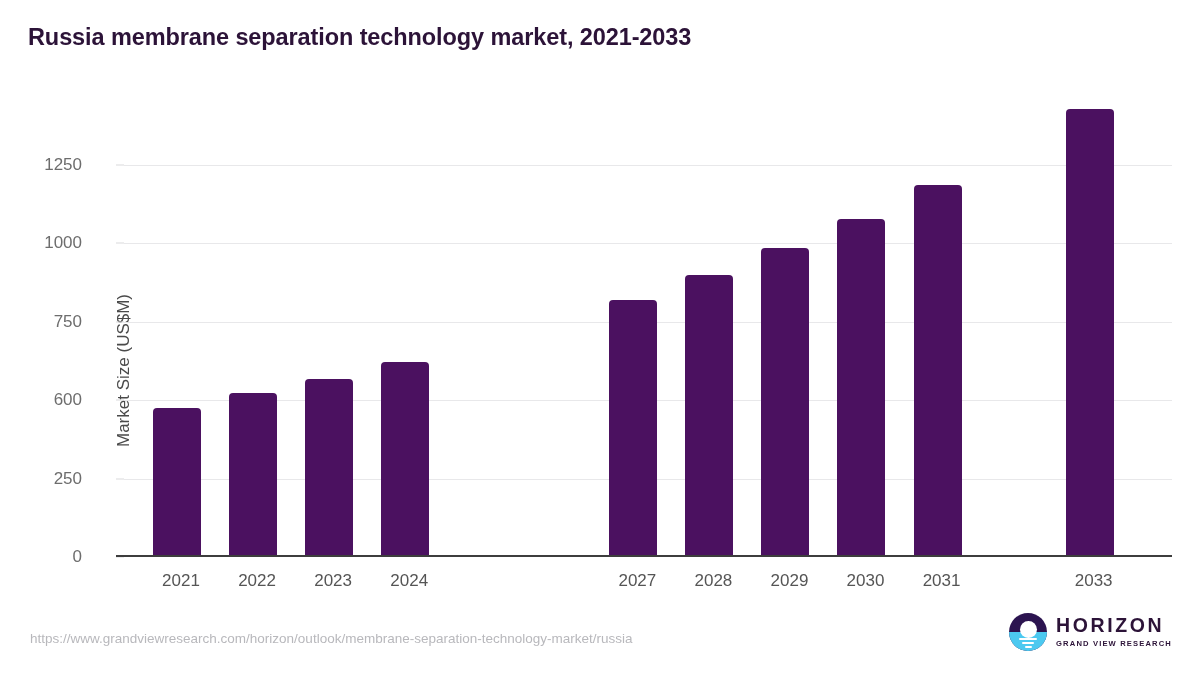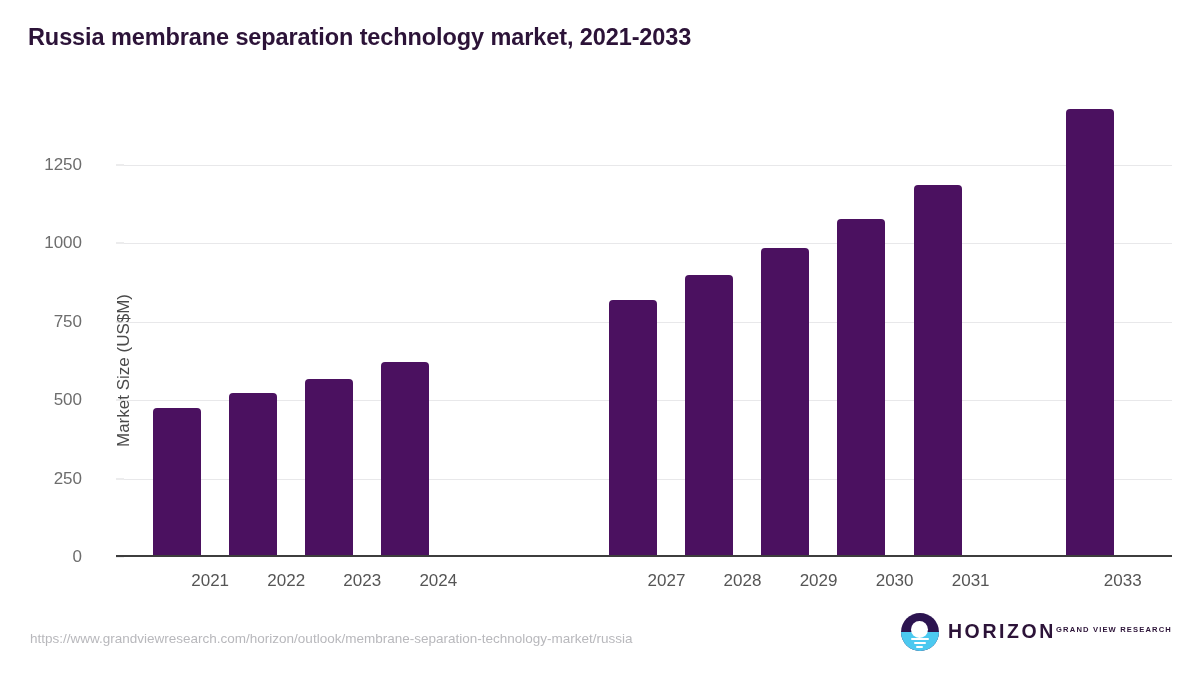--- a/index.html
+++ b/index.html
@@ -204,7 +204,7 @@
         <div class="ytick" style="top: 378.585px;">250</div>
         <div class="gridline" style="top: 300.171px;"></div>
         <div class="ytick-mark" style="top: 300.171px;"></div>
-        <div class="ytick" style="top: 300.171px;">500</div>
+        <div class="ytick" style="top: 300.171px;">600</div>
         <div class="gridline" style="top: 221.756px;"></div>
         <div class="ytick-mark" style="top: 221.756px;"></div>
         <div class="ytick" style="top: 221.756px;">750</div>

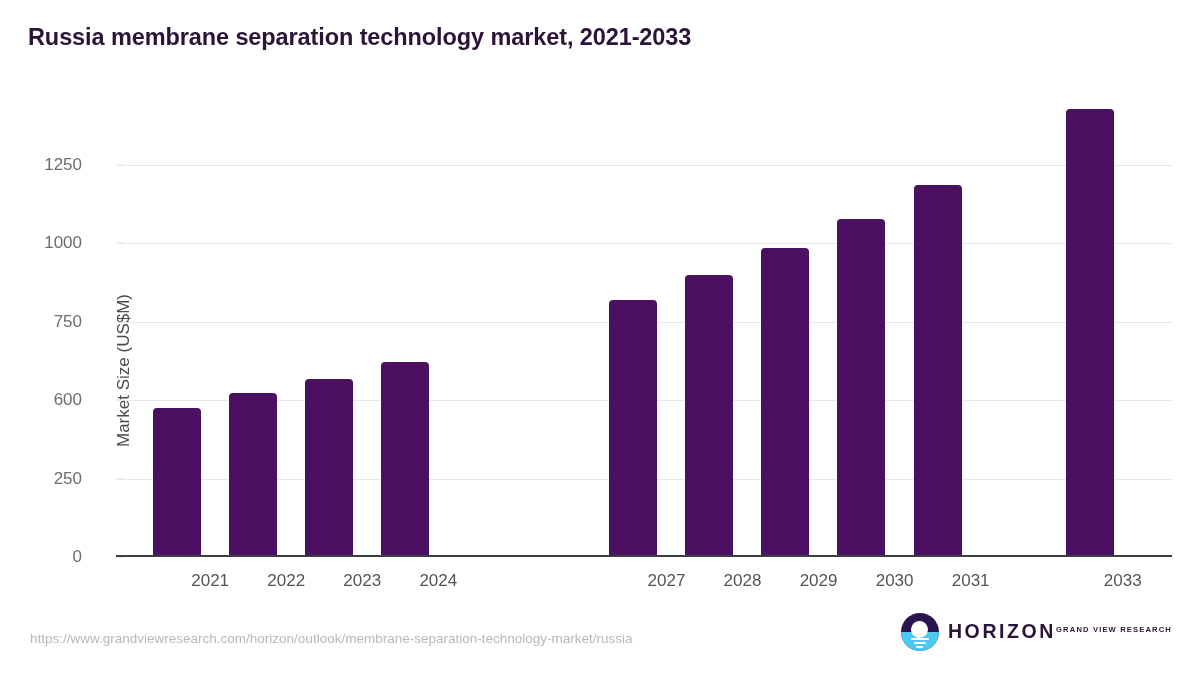--- a/index.html
+++ b/index.html
@@ -110,10 +110,10 @@
   .xtick-label {
     position: absolute;
     top: 457px;
-    left: 14px;
+    left: 4px;
     width: 82px;
     padding-top: 14px;
-    text-align: right;
+    text-align: center;
     font-size: 17px;
     color: #555555;
   }

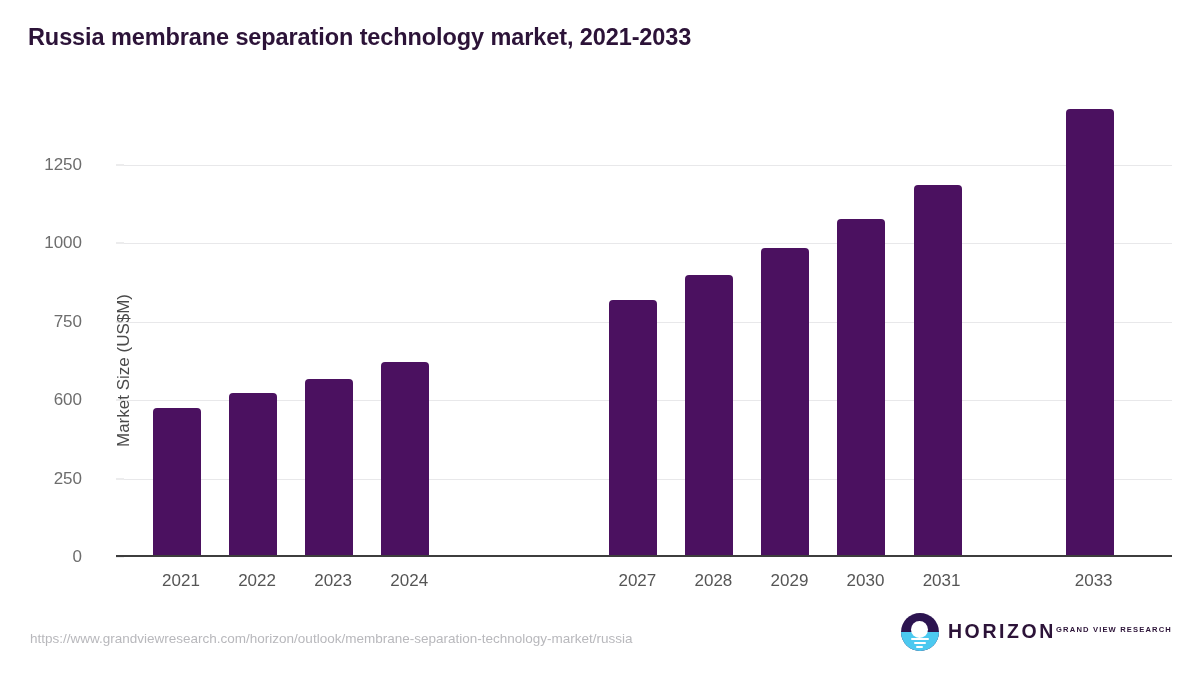--- a/index.html
+++ b/index.html
@@ -172,7 +172,7 @@
   .logo-mark .ray.r2 { top: 76%; width: 12px; margin-left: -6px; }
   .logo-mark .ray.r3 { top: 86%; width: 7px;  margin-left: -3.5px; }
 
-  .logo-text { display: flex; flex-direction: row; line-height: 1; }
+  .logo-text { display: flex; flex-direction: column; line-height: 1; }
   .logo-word {
     font-size: 19.5px;
     font-weight: bold;

